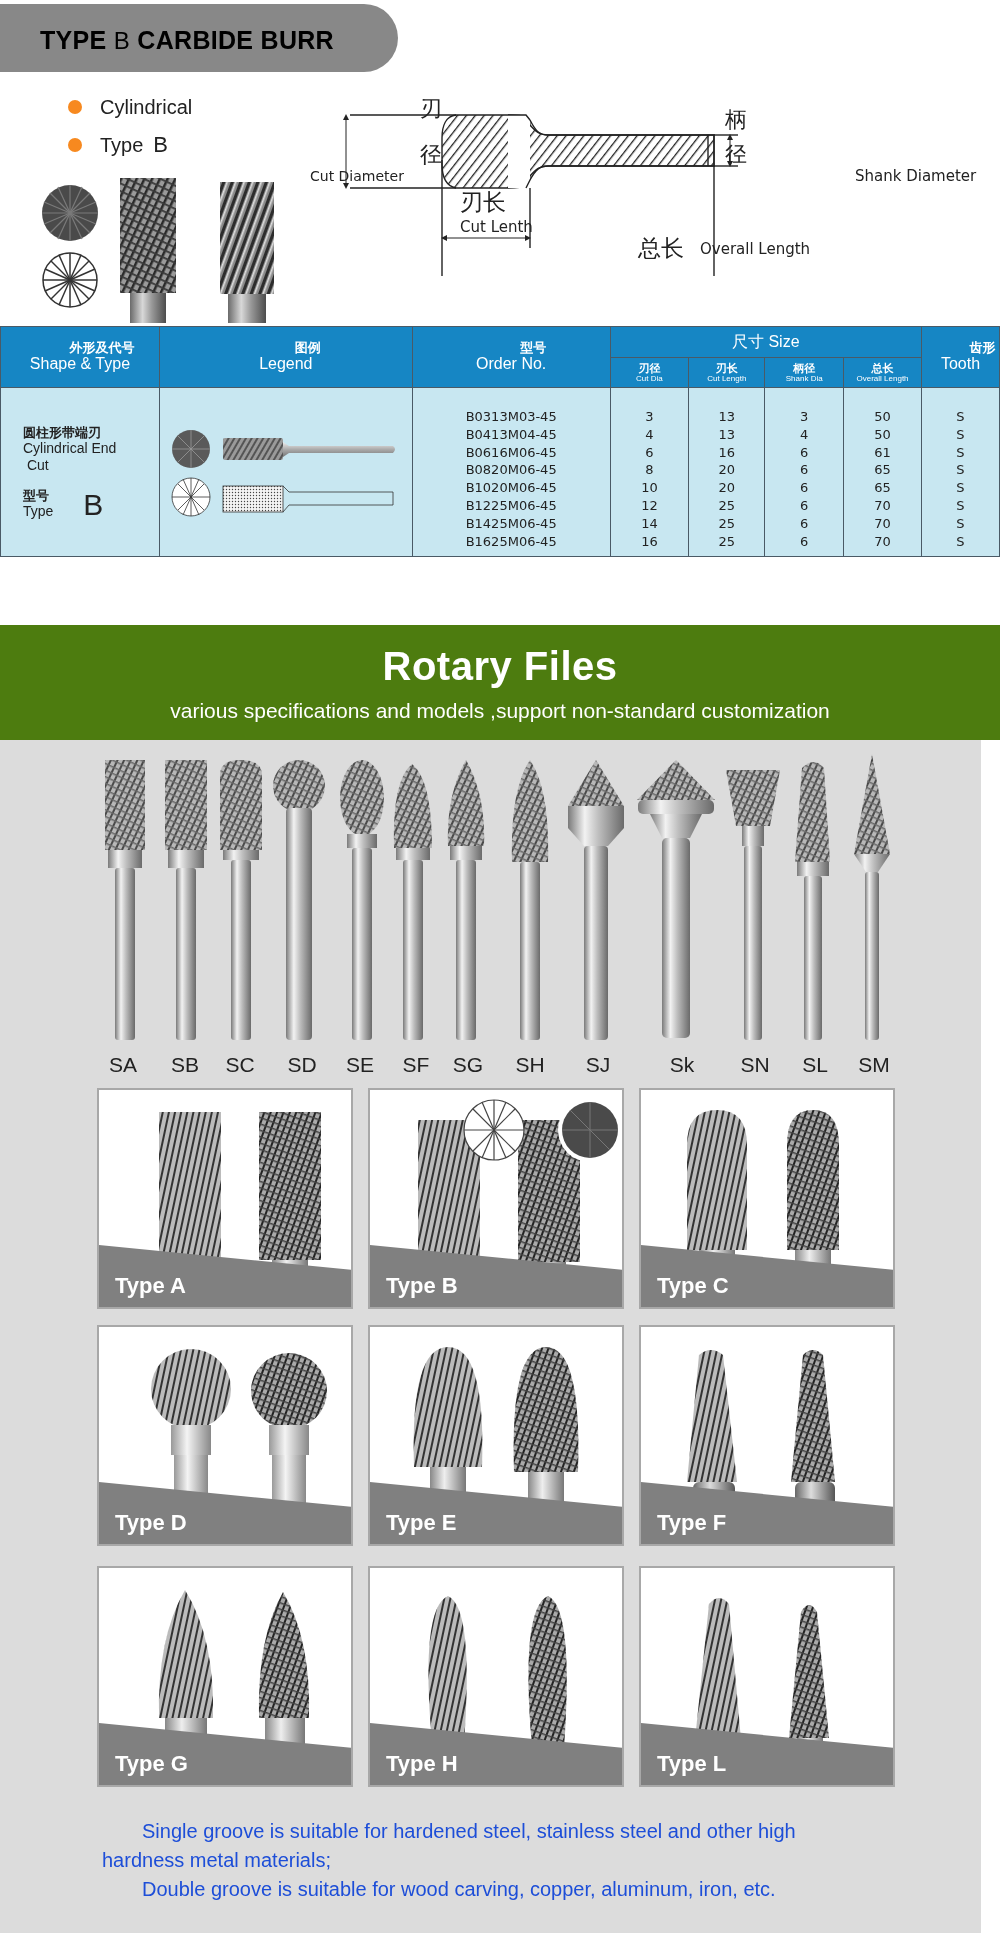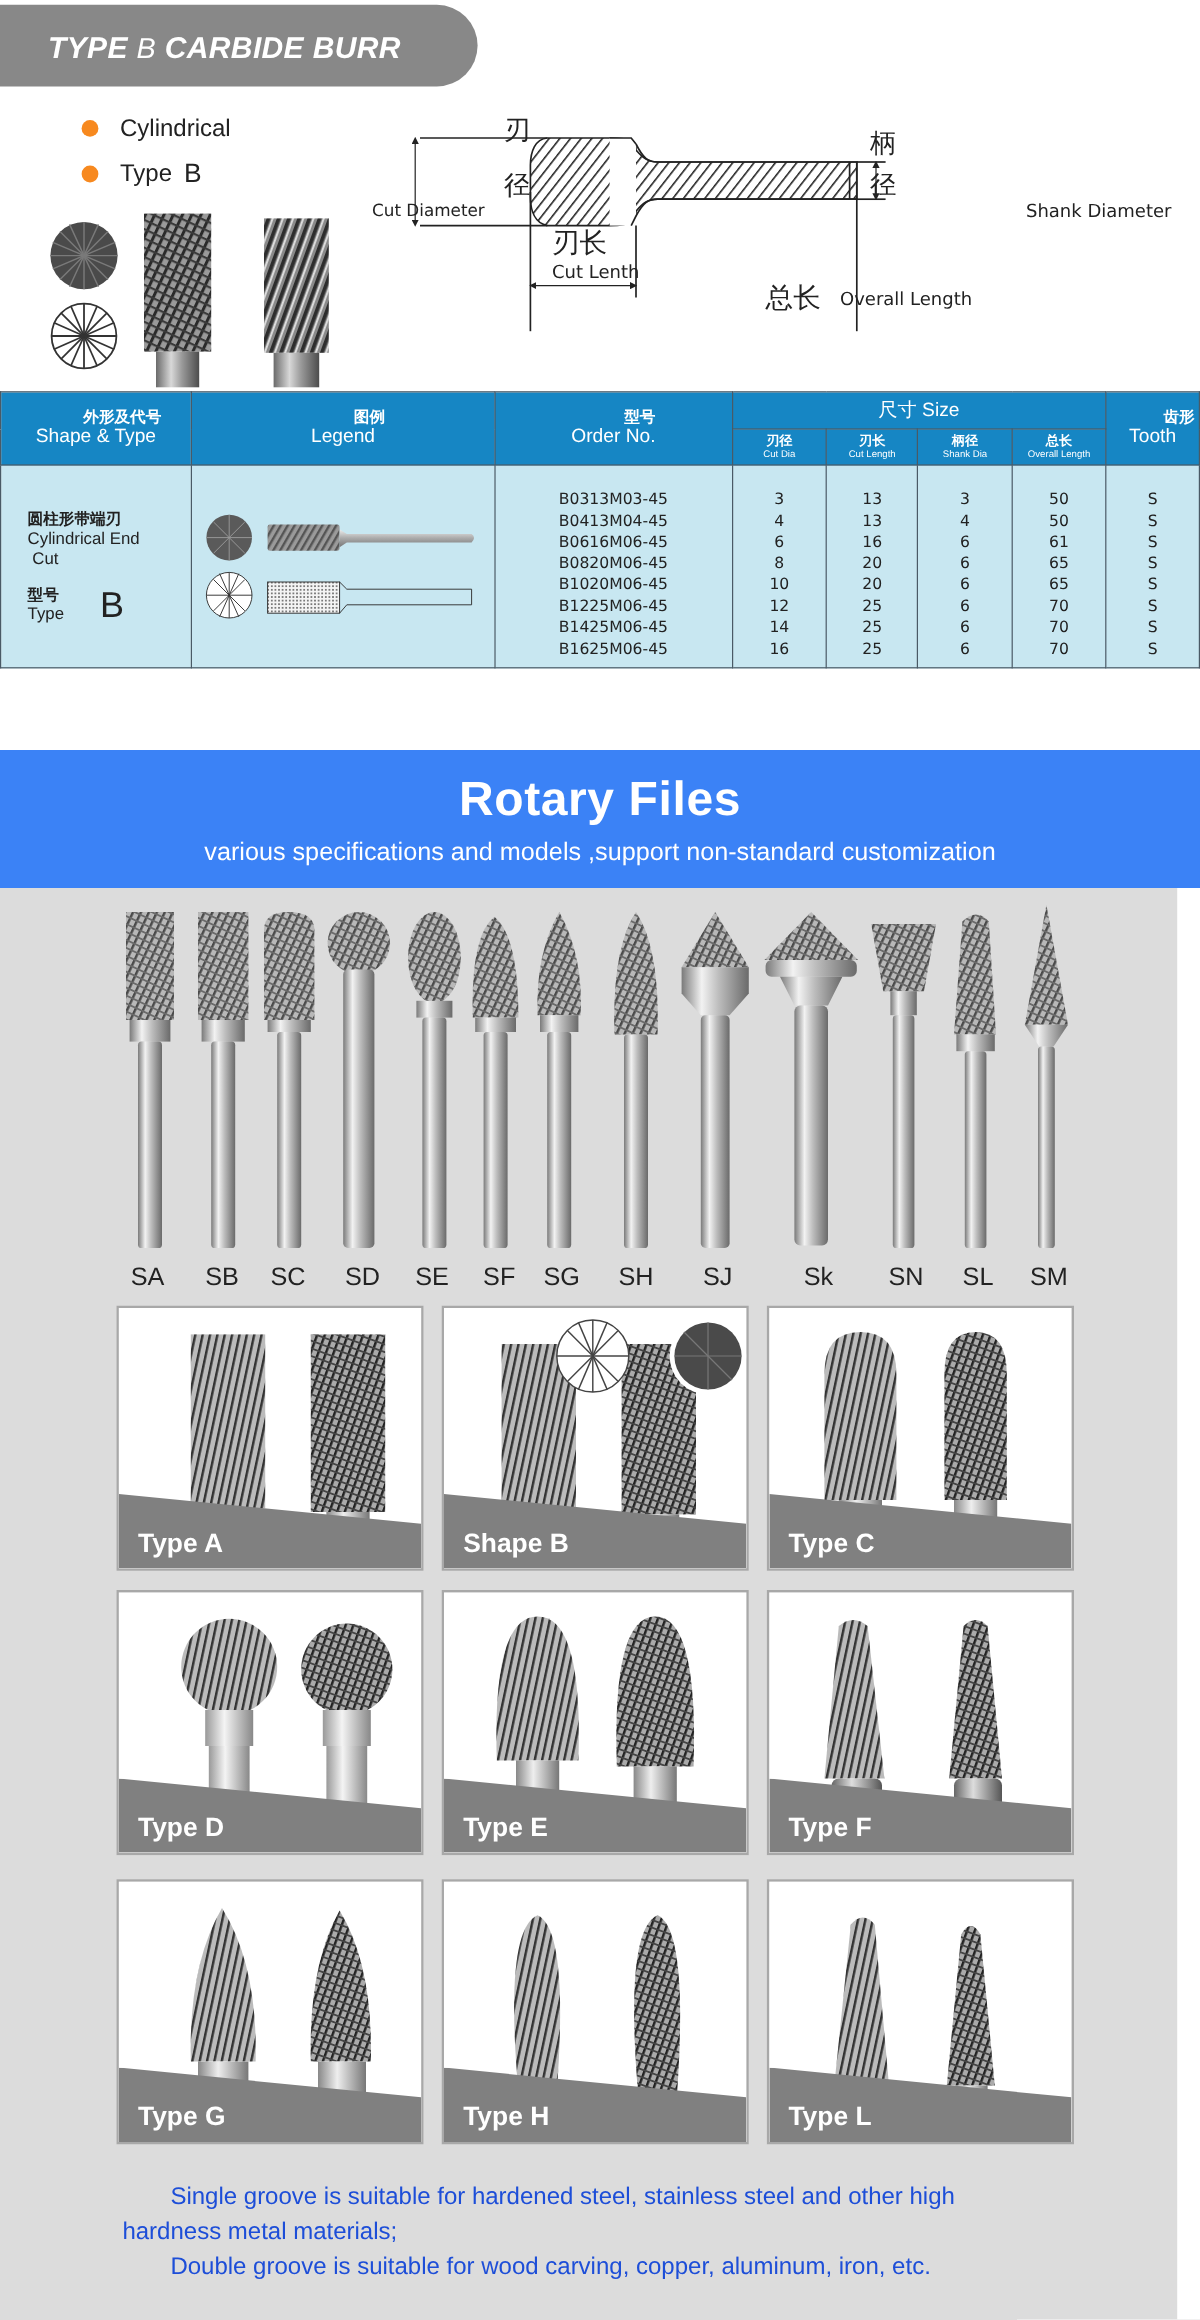--- a/index.html
+++ b/index.html
@@ -7,7 +7,7 @@
 
   
   .title-pill { position: absolute; left: 0; top: 4px; width: 398px; height: 68px; background: #888888; border-radius: 0 34px 34px 0; }
-  .title-pill .t { position: absolute; left: 40px; top: 22px; color: #ffffff; font-weight: bold; font-style: italic; font-size: 25px; letter-spacing: 0.3px; }
+  .title-pill .t { position: absolute; left: 40px; top: 22px; color: #000000; font-weight: bold; font-size: 25px; letter-spacing: 0.3px; }
   .title-pill .t .b { font-weight: normal; font-size: 24px; }
 
   .bullets { position: absolute; left: 68px; top: 88px; }

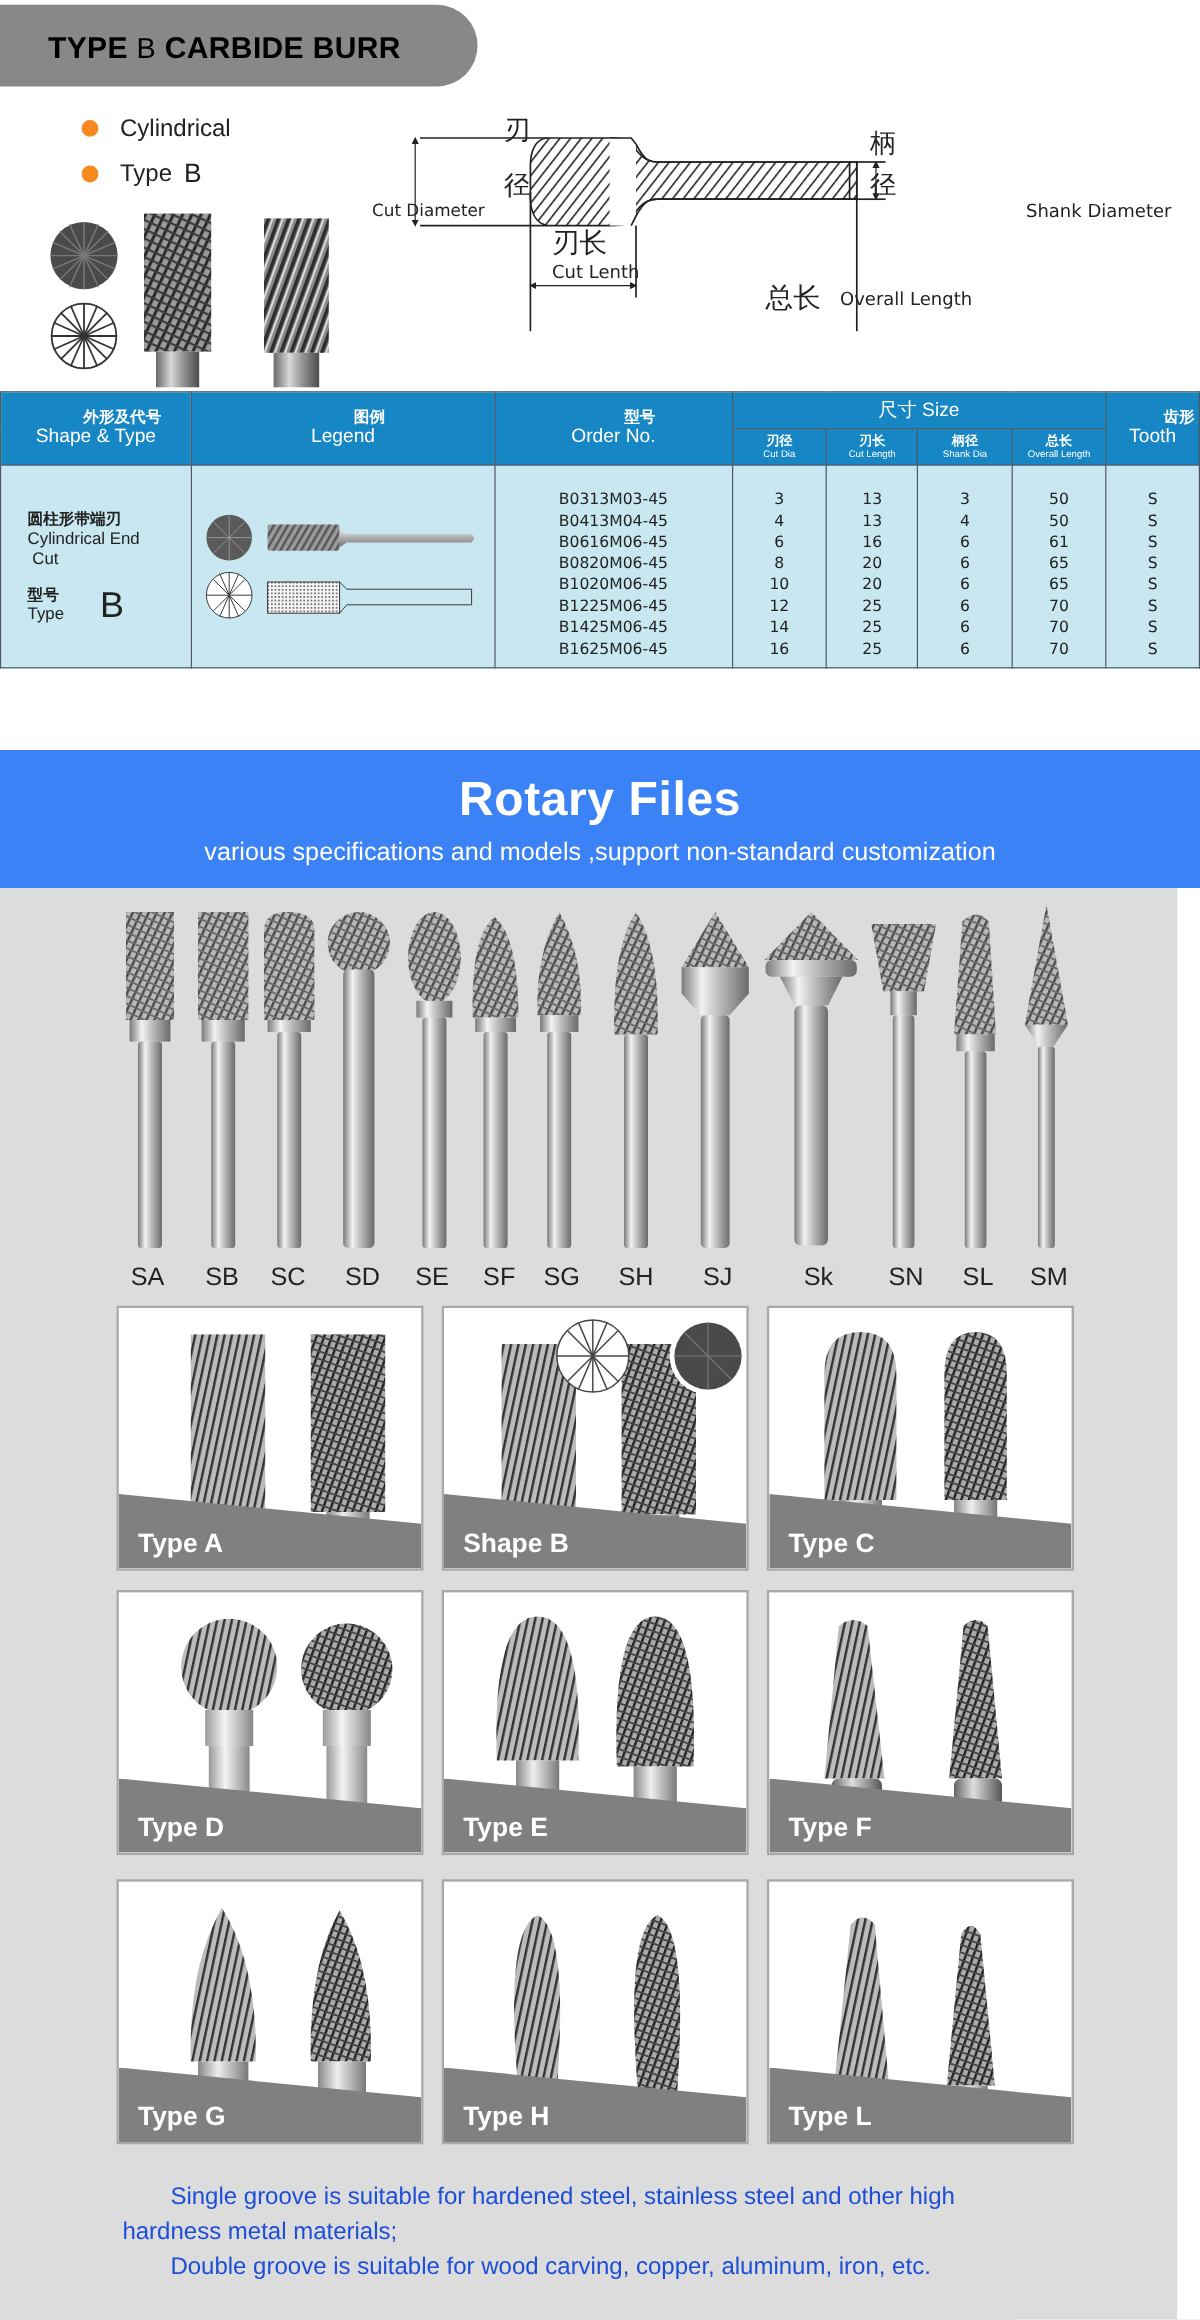--- a/index.html
+++ b/index.html
@@ -37,7 +37,7 @@
   .type-big { font-size: 30px; margin-left: 30px; line-height: 30px; }
 
   
-  .rf-banner { position: absolute; left: 0; top: 625px; width: 1000px; height: 115px; background: #3b82f6; text-align: center; color: #fff; }
+  .rf-banner { position: absolute; left: 0; top: 625px; width: 1000px; height: 115px; background: #4d7c0f; text-align: center; color: #fff; }
   .rf-title { font-size: 40px; font-weight: bold; margin-top: 19px; display: block; letter-spacing: 0.5px; }
   .rf-sub { font-size: 21px; display: block; margin-top: 10px; }
   .rf-body { position: absolute; left: 0; top: 740px; width: 981px; height: 1193px; background: #dcdcdc; }

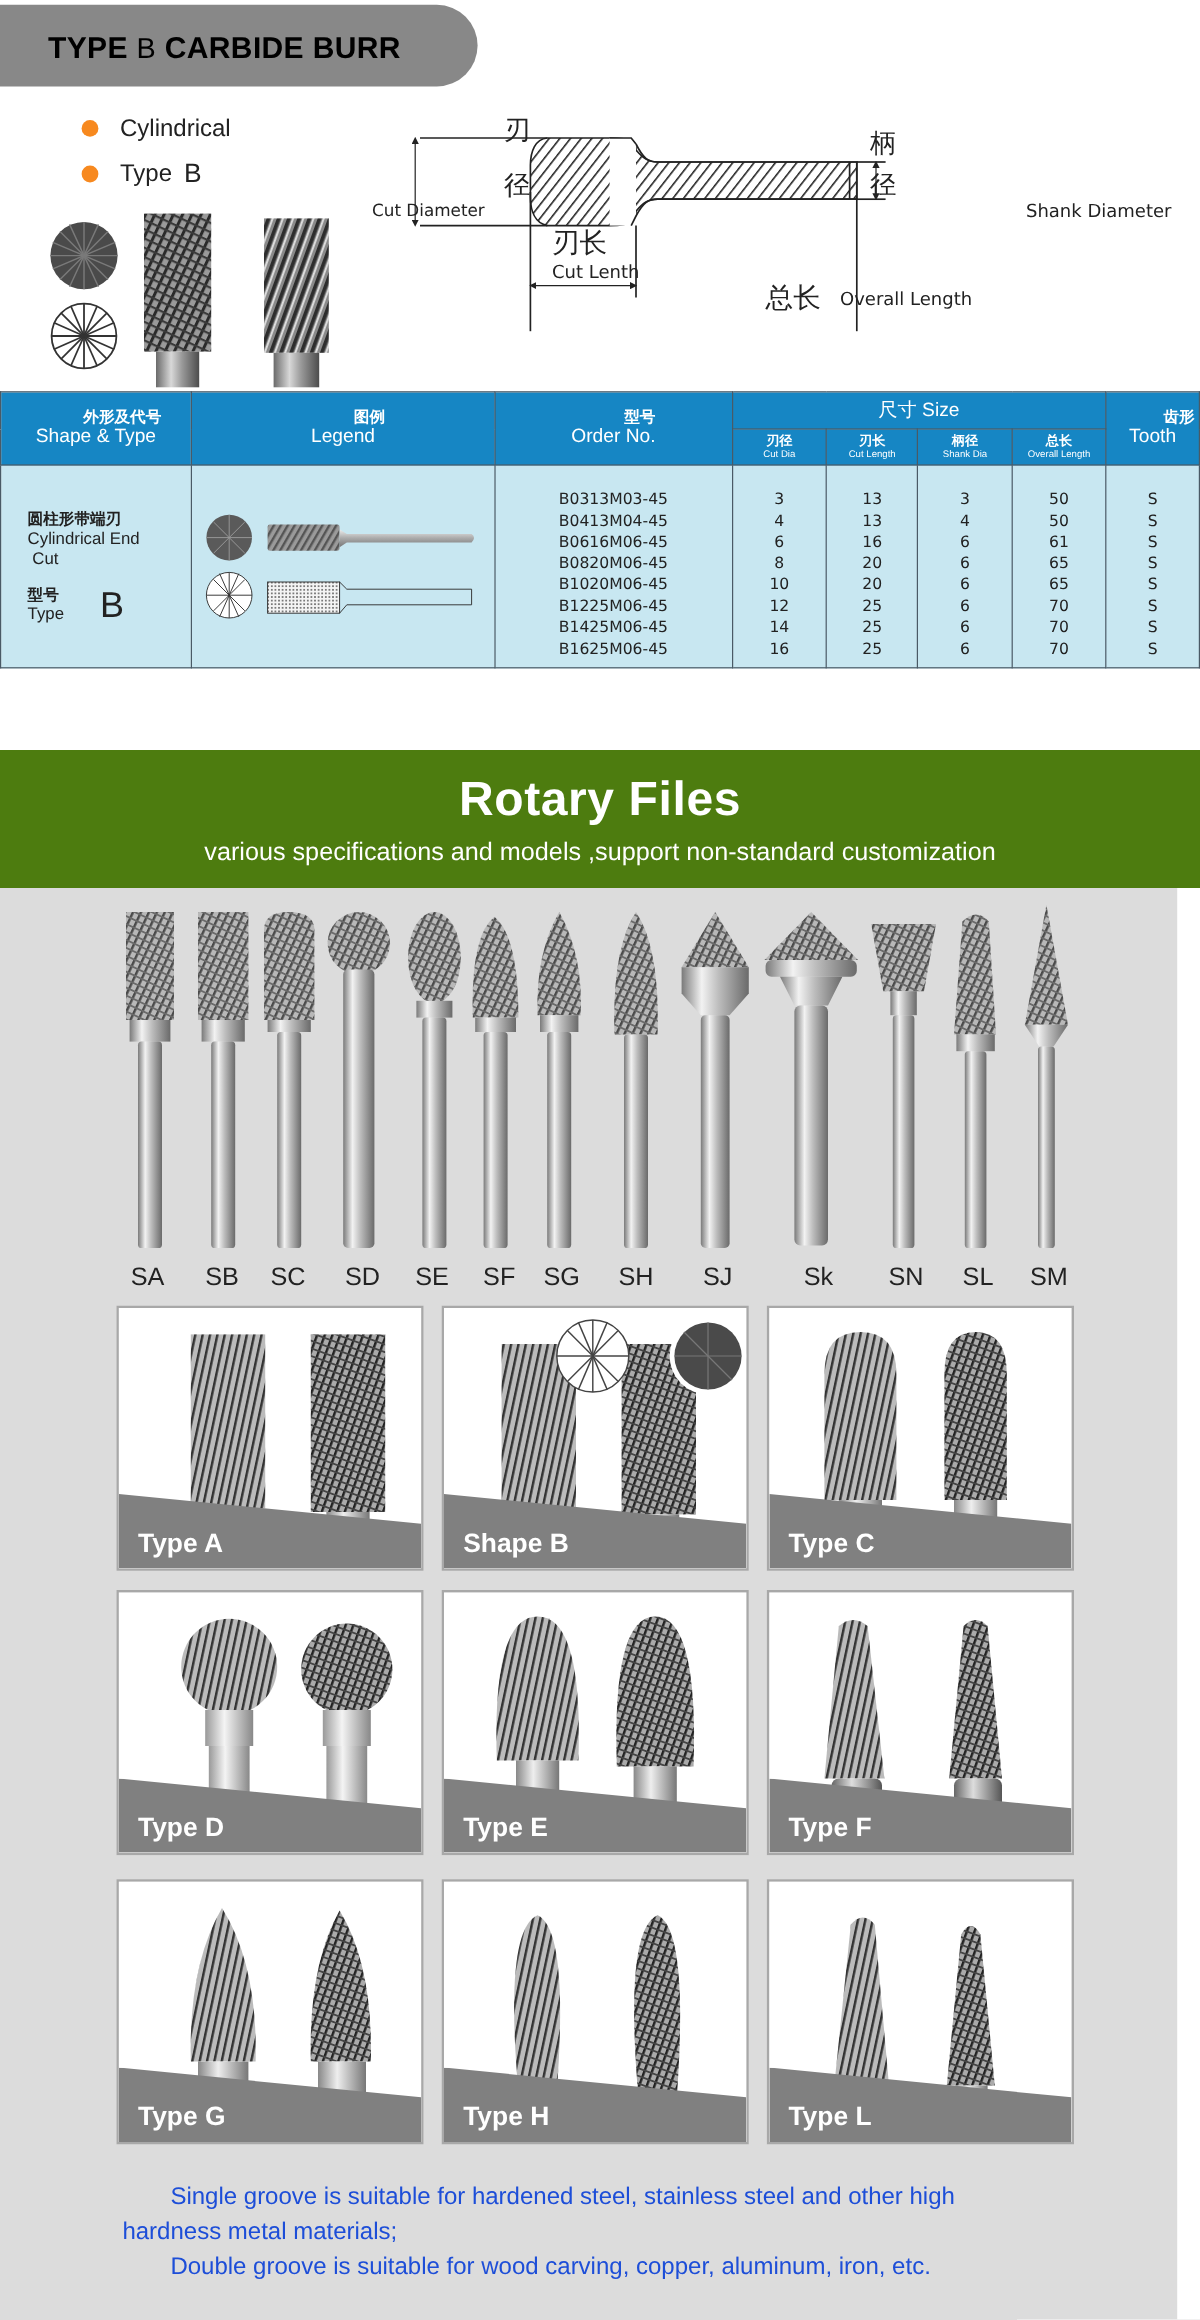--- a/index.html
+++ b/index.html
@@ -523,7 +523,7 @@
           </g>
         </svg>
       <div class="band"></div>
-      <span class="lbl">Shape B</span>
+      <span class="lbl">Type B</span>
     </div>
     <div class="card" style="left:542px;top:0;">
       <svg width="256" height="221">

